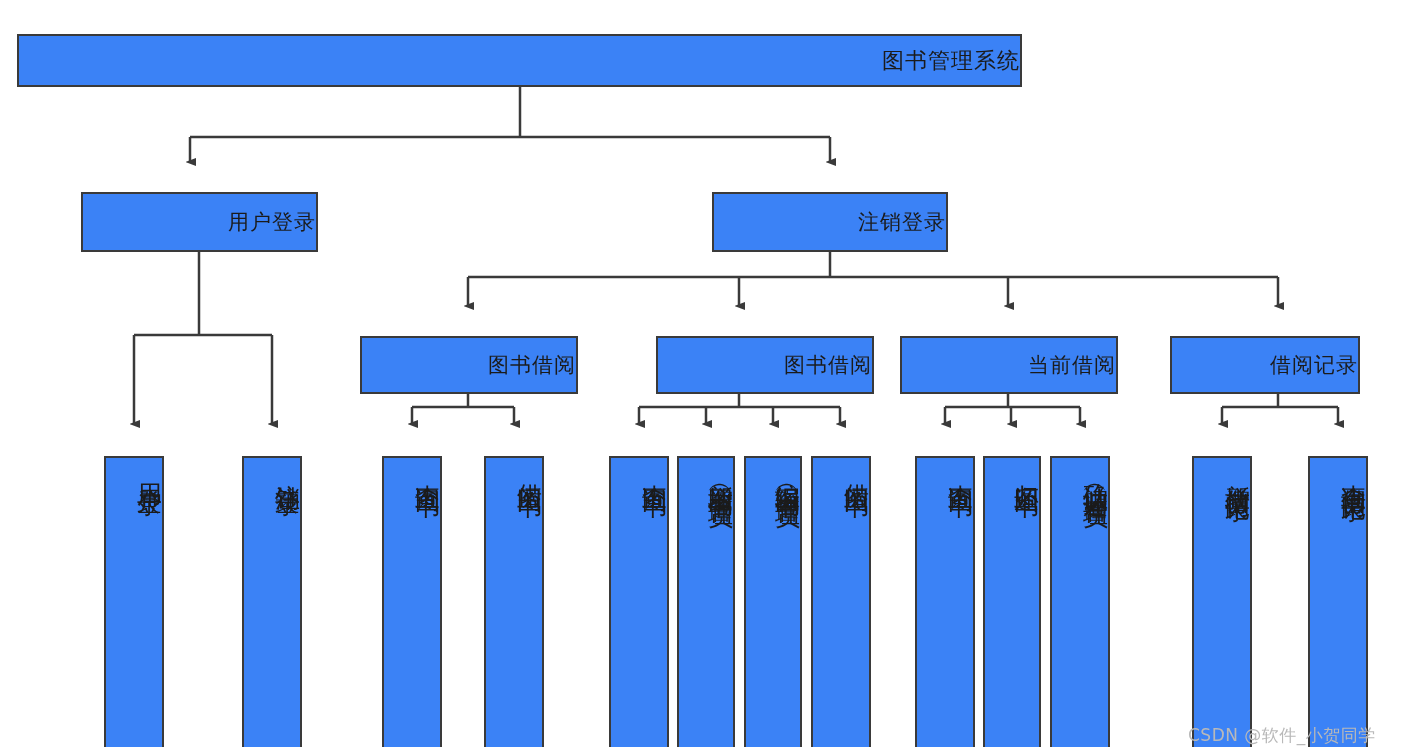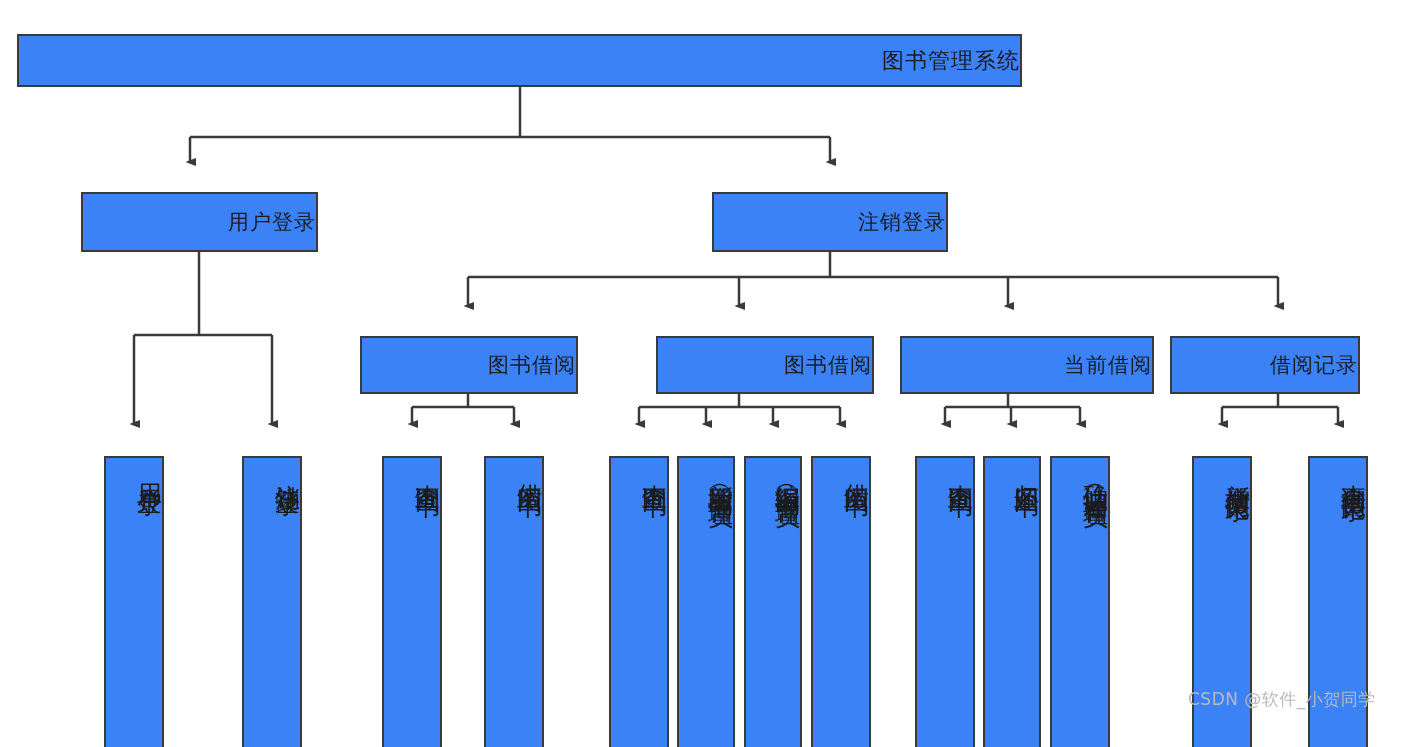--- a/index.html
+++ b/index.html
@@ -141,7 +141,7 @@
   <div class="node horiz" style="left:656px; top:316px; width:218px; height:58px;">
     <span class="lbl">图书借阅</span>
   </div>
-  <div class="node horiz" style="left:900px; top:316px; width:254px; height:58px;">
+  <div class="node horiz" style="left:900px; top:316px; width:218px; height:58px;">
     <span class="lbl">当前借阅</span>
   </div>
   <div class="node horiz" style="left:1170px; top:316px; width:190px; height:58px;">

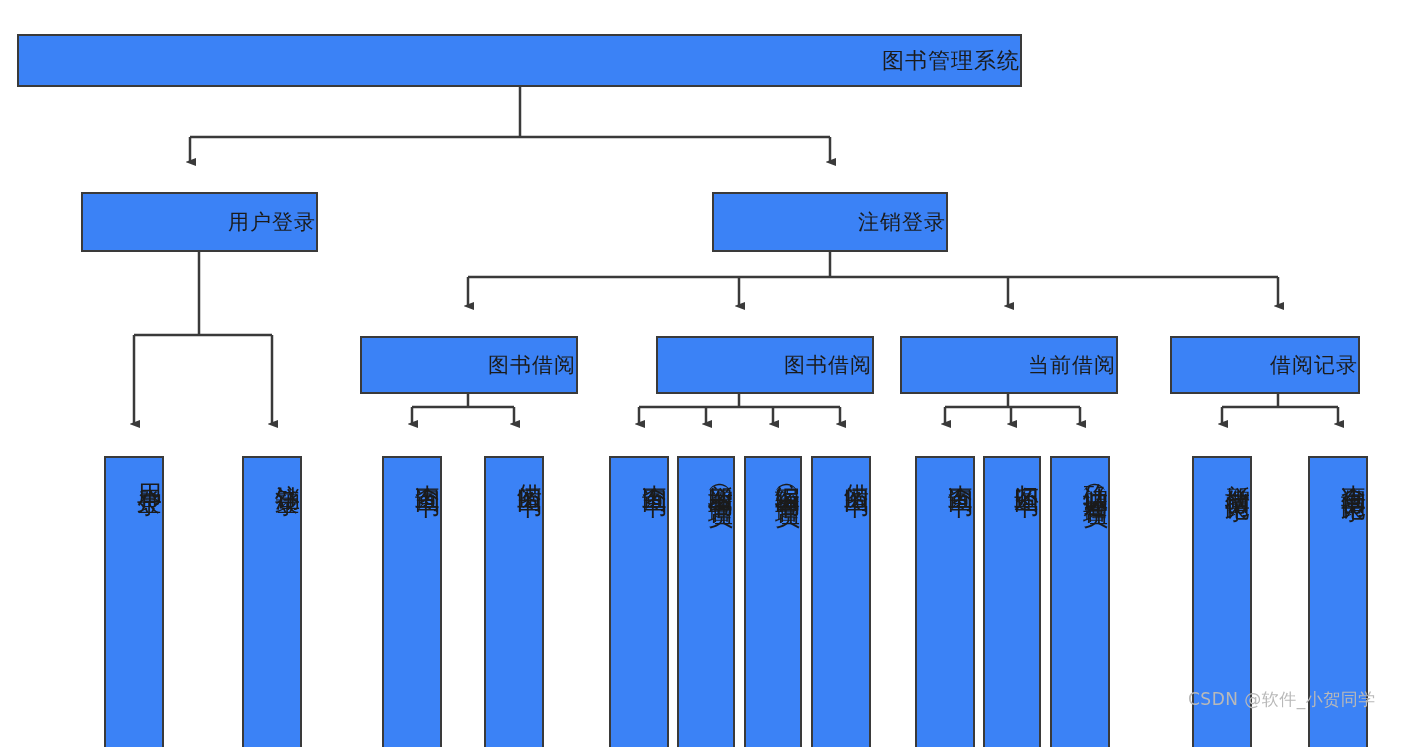--- a/index.html
+++ b/index.html
@@ -62,7 +62,7 @@
   #watermark {
     position: absolute;
     left: 1188px;
-    top: 688px;
+    top: 724px;
     font-size: 17px;
     color: #b9b9b9;
     letter-spacing: 0.5px;

